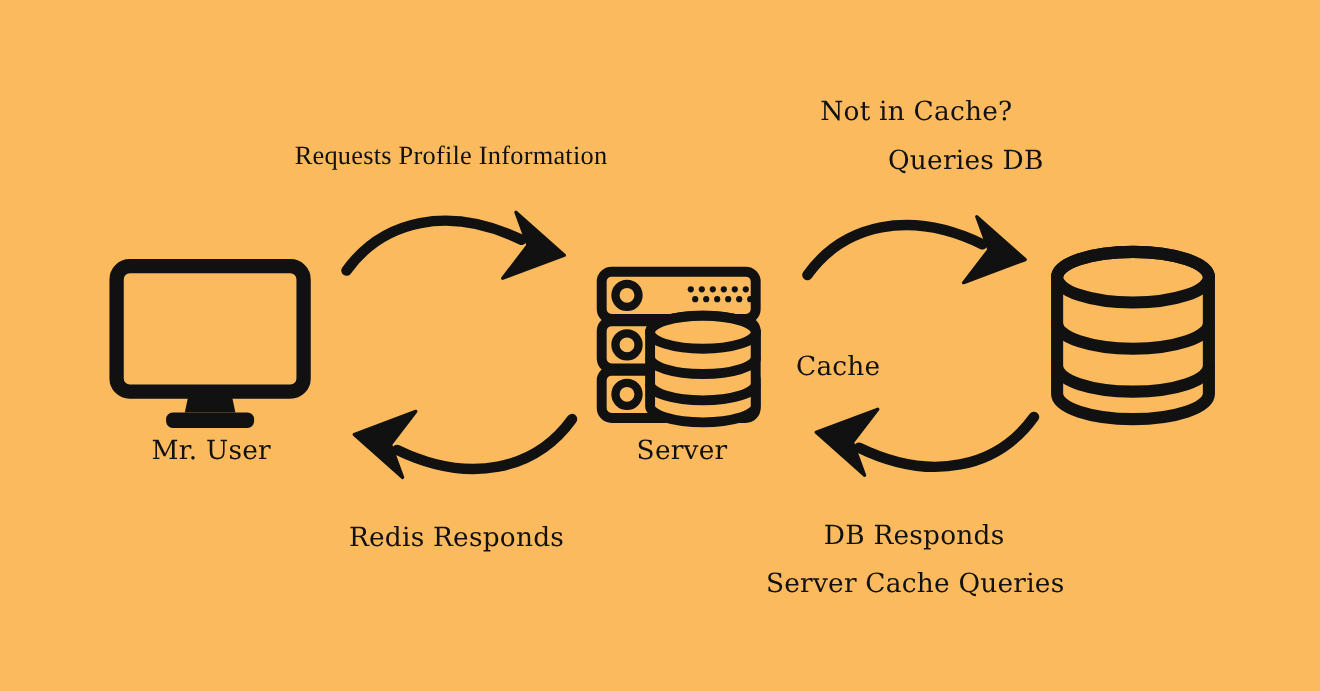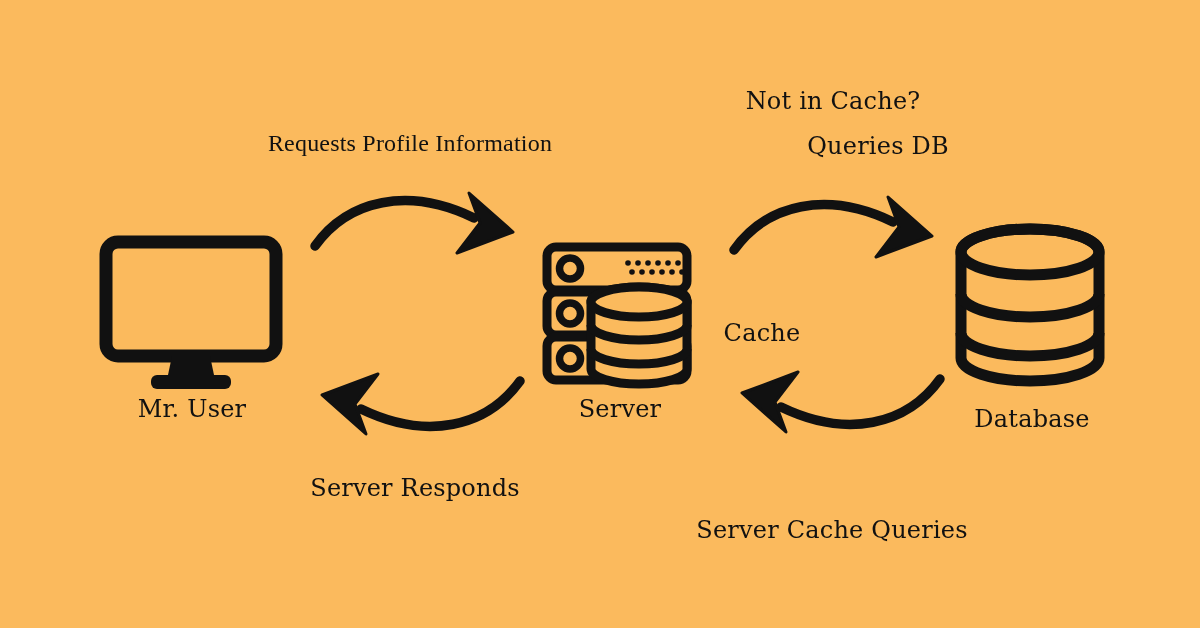--- a/index.html
+++ b/index.html
@@ -56,7 +56,6 @@
   <div class="lbl" id="lbl-server">Server</div>
   <div class="lbl" id="lbl-mruser">Mr. User</div>
   <div class="lbl" id="lbl-redis">Cache</div>
-  <div class="lbl" id="lbl-database">Database</div>
 
   <div class="icon-box" id="icon-user">
     <svg width="190" height="158" viewBox="0 0 190 158">

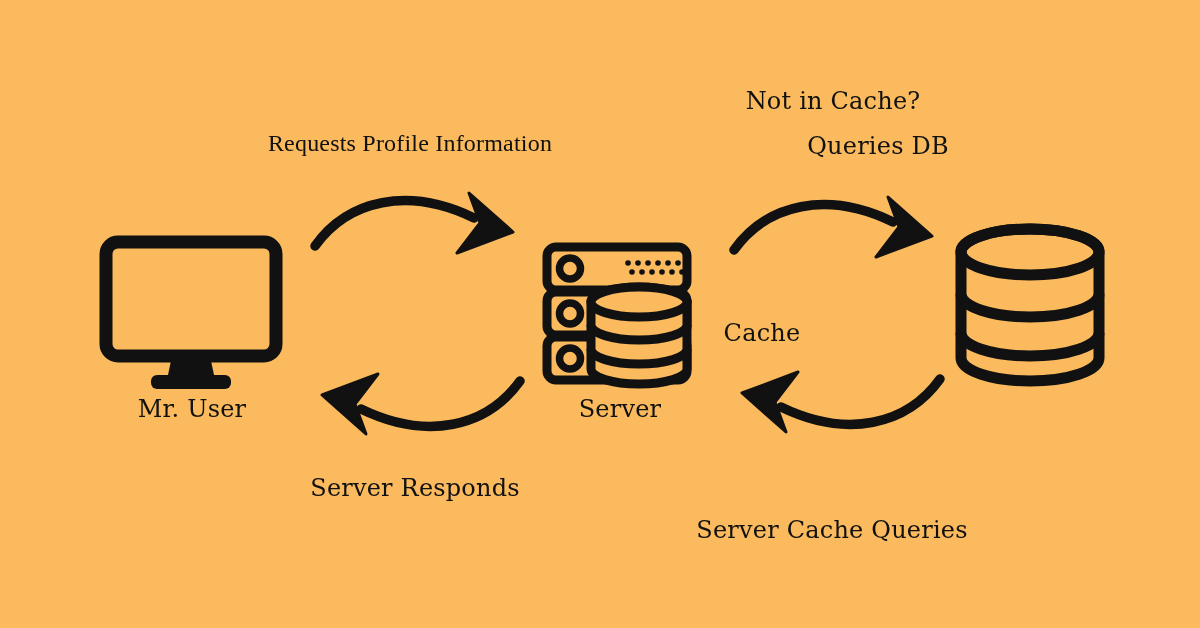--- a/index.html
+++ b/index.html
@@ -50,7 +50,7 @@
   <div class="lbl" id="lbl-requests">Requests Profile Information</div>
   <div class="lbl" id="lbl-notincache">Not in Cache?</div>
   <div class="lbl" id="lbl-queriesdb">Queries DB</div>
-  <div class="lbl" id="lbl-serverresponds">Server Responds</div>
+  <div class="lbl" id="lbl-serverresponds">Redis Responds</div>
   <div class="lbl" id="lbl-servercache">Server Cache Queries</div>
 
   <div class="lbl" id="lbl-server">Server</div>

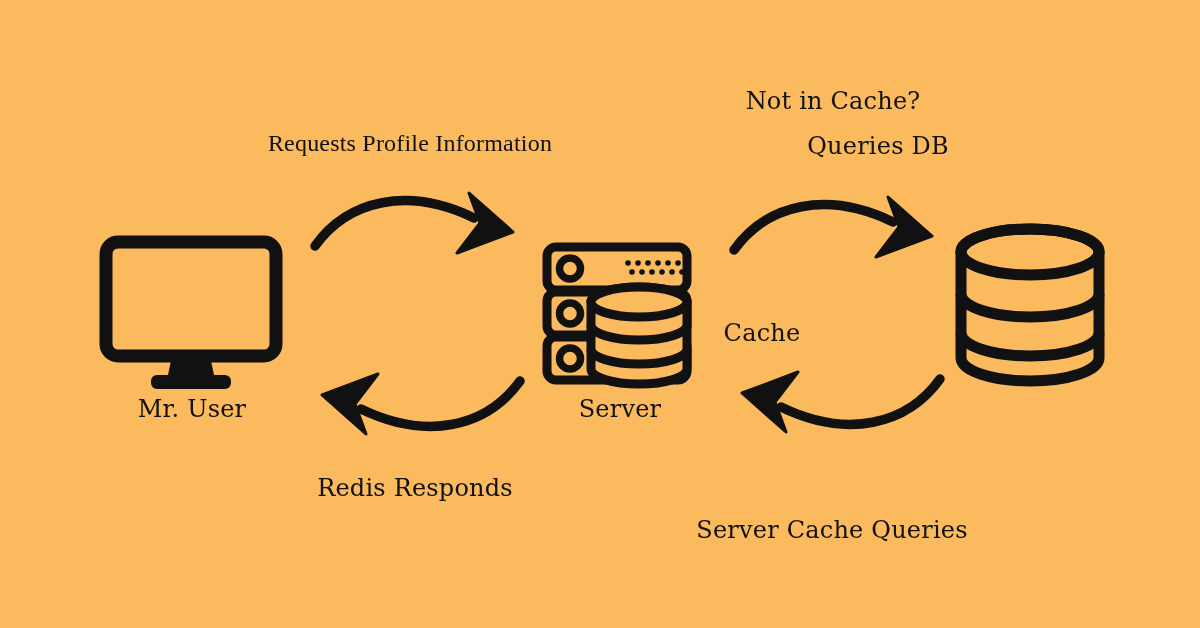--- a/index.html
+++ b/index.html
@@ -51,6 +51,7 @@
   <div class="lbl" id="lbl-notincache">Not in Cache?</div>
   <div class="lbl" id="lbl-queriesdb">Queries DB</div>
   <div class="lbl" id="lbl-serverresponds">Redis Responds</div>
+  <div class="lbl" id="lbl-dbresponds">DB Responds</div>
   <div class="lbl" id="lbl-servercache">Server Cache Queries</div>
 
   <div class="lbl" id="lbl-server">Server</div>

